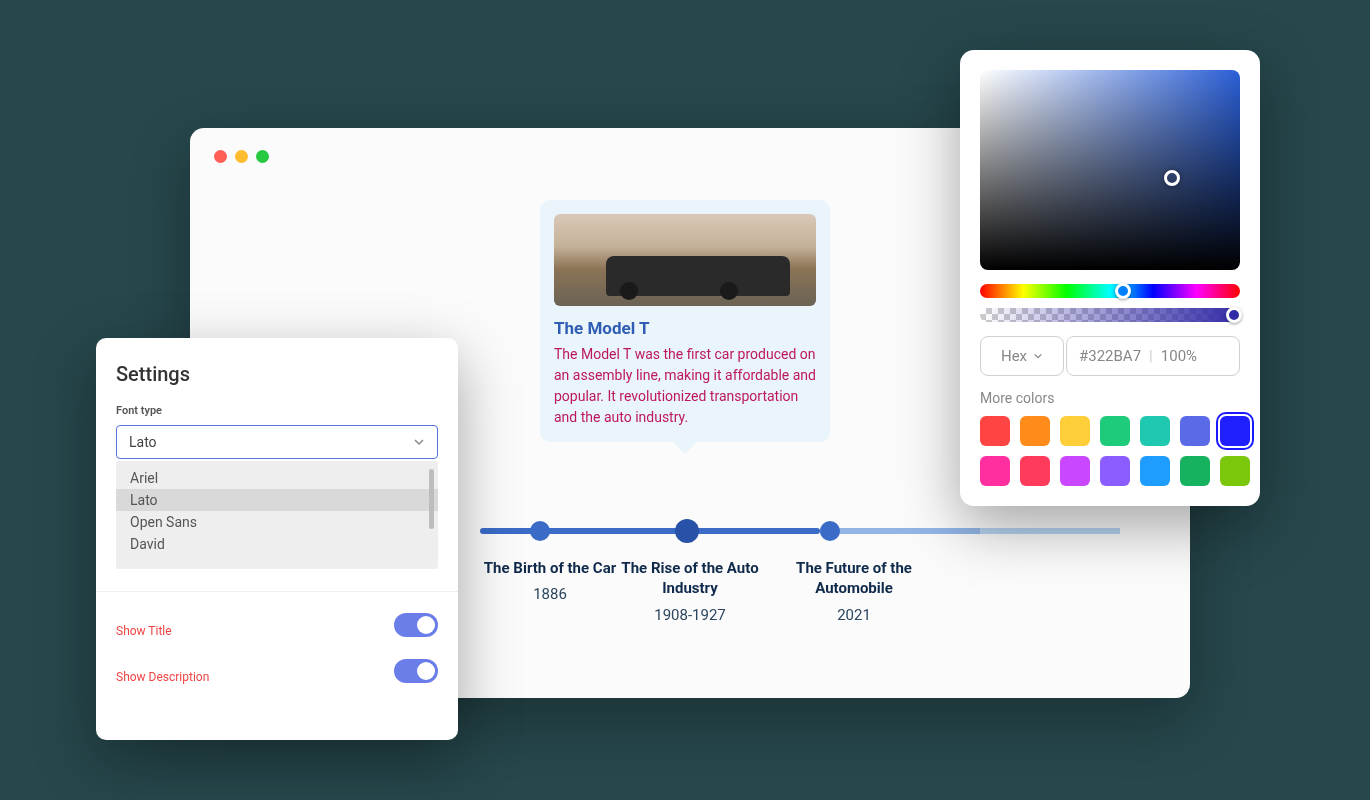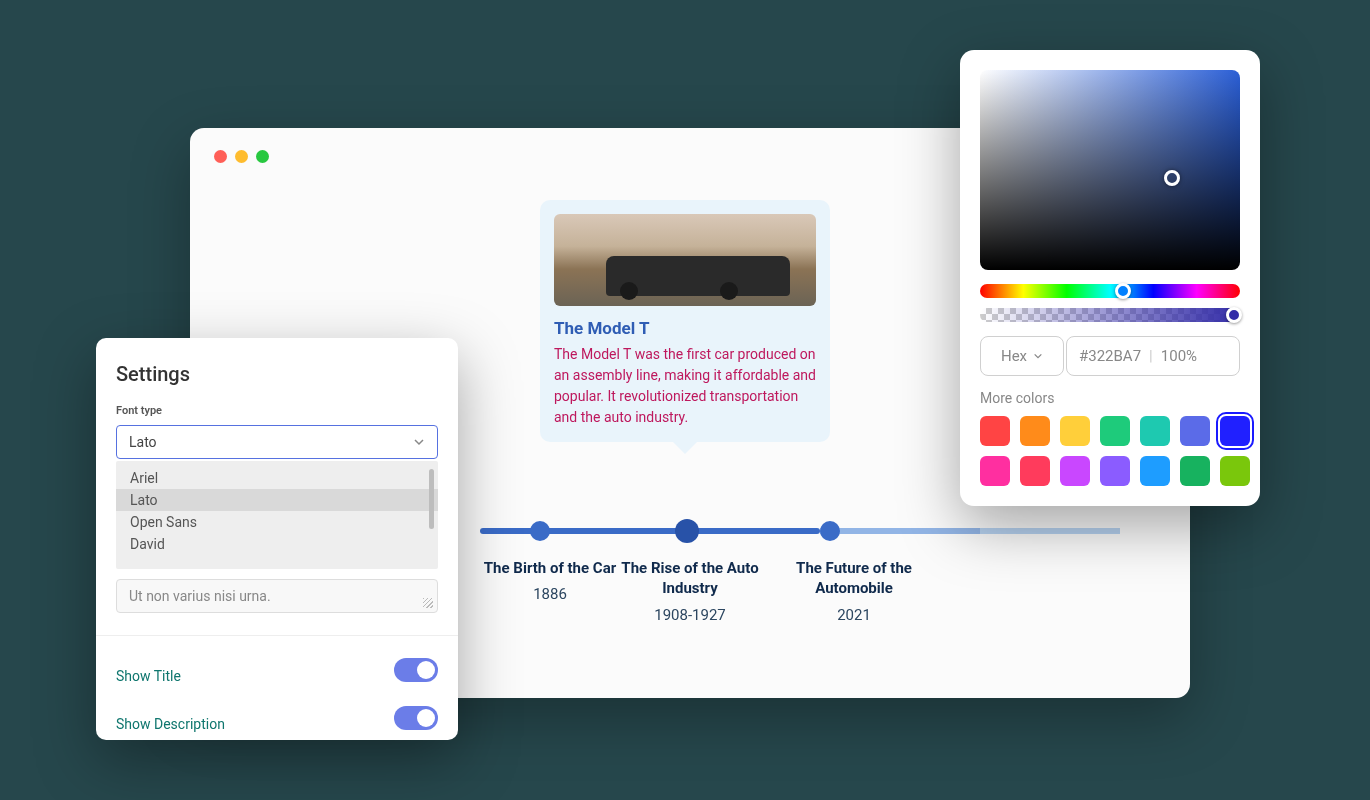--- a/index.html
+++ b/index.html
@@ -361,10 +361,6 @@
     <div class="font-option">Open Sans</div>
     <div class="font-option">David</div>
     <div class="dropdown-scrollbar"></div>
-  </div>
-  <div class="placeholder-input">
-    <span>Ut non varius nisi urna.</span>
-    <div class="resize-handle"></div>
   </div>
   <div class="divider"></div>
   <div class="toggle-row">

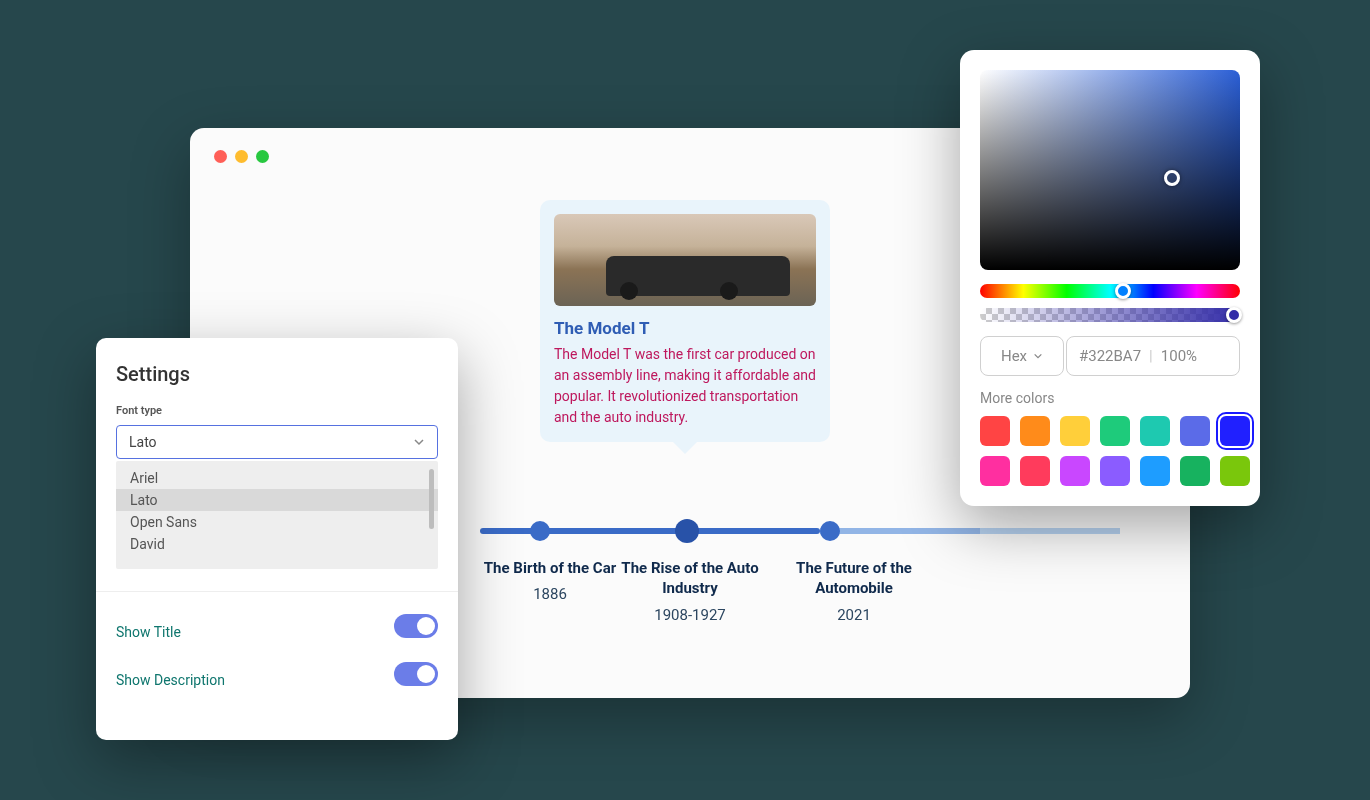--- a/index.html
+++ b/index.html
@@ -217,7 +217,7 @@
   display: flex; justify-content: space-between; align-items: center;
   margin-top: 20px;
 }
-.toggle-label { font-size: 14px; color: #0f766e; margin-top: 12px; }
+.toggle-label { font-size: 12px; color: #ef4444; margin-top: 12px; }
 .toggle {
   width: 44px; height: 24px; background: #6b7de8; border-radius: 12px;
   position: relative;

